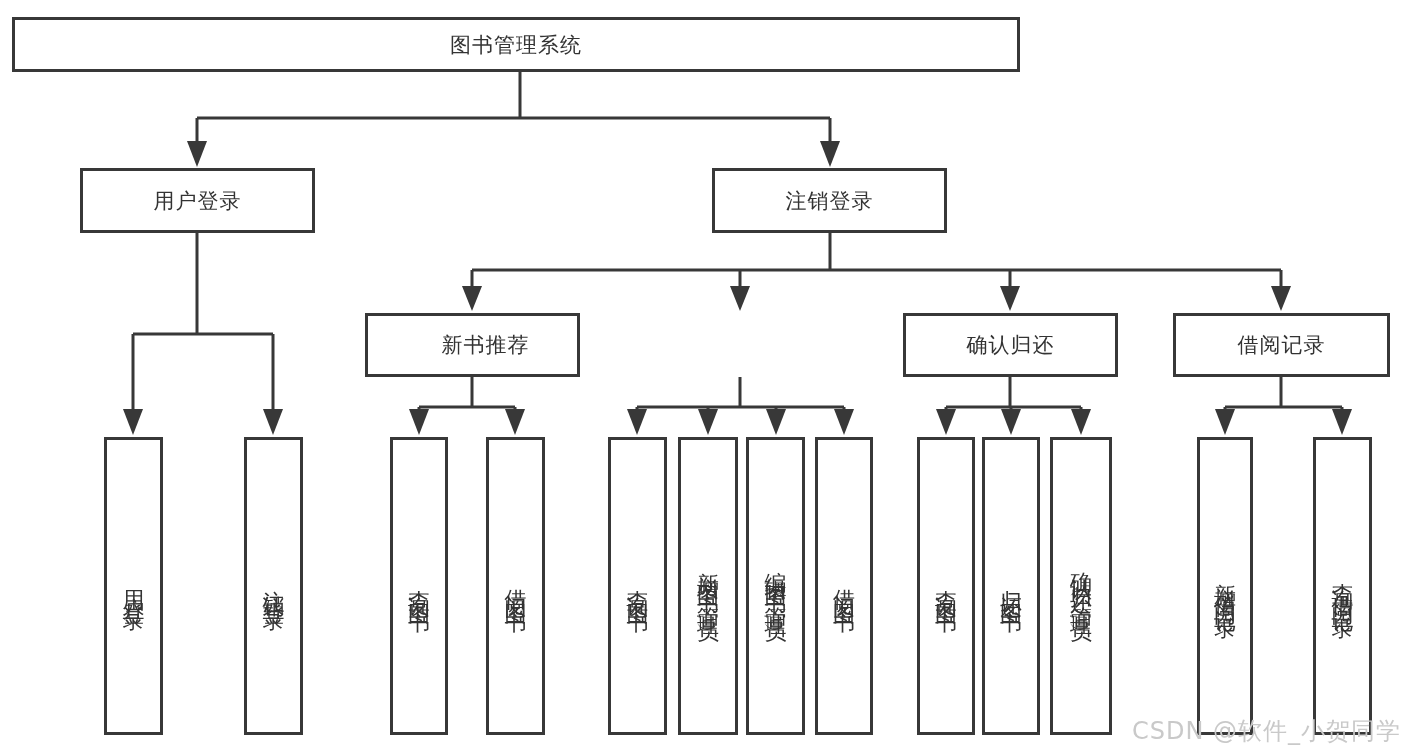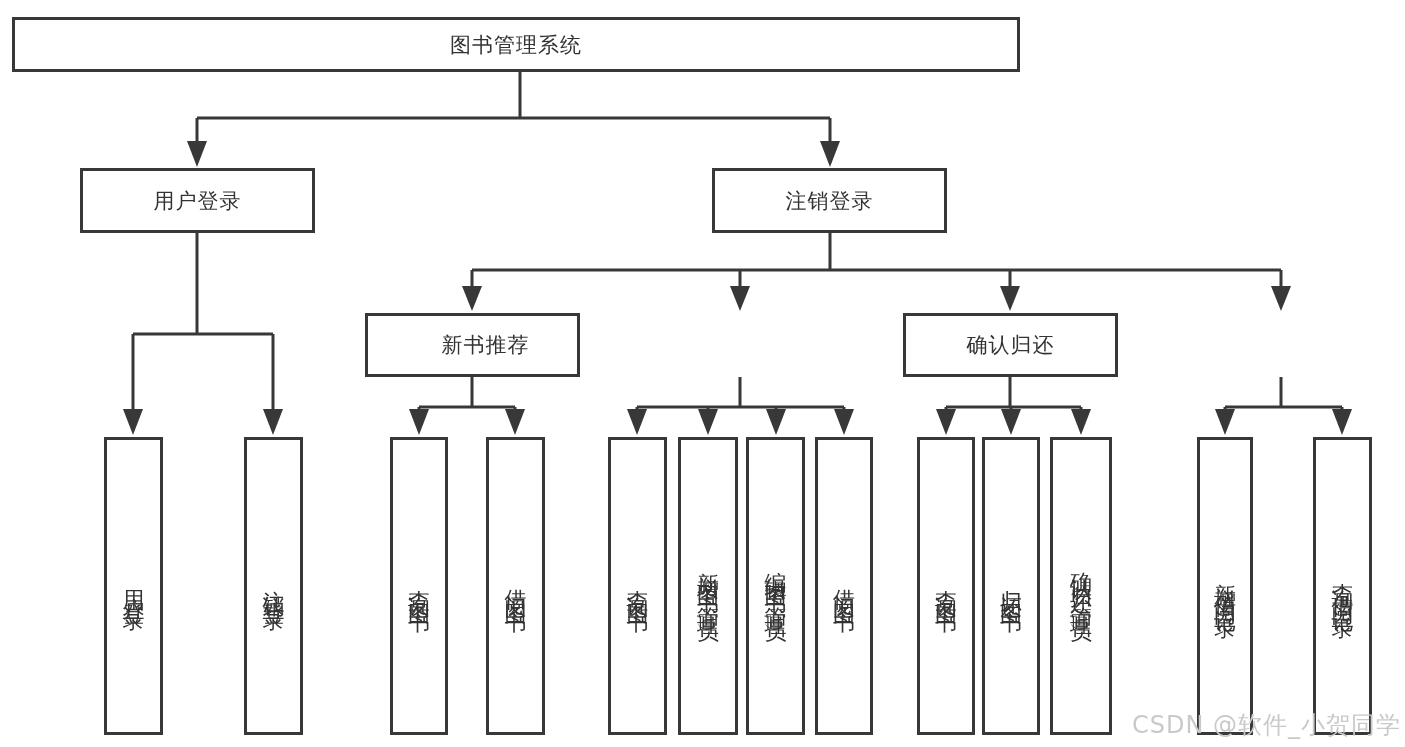--- a/index.html
+++ b/index.html
@@ -100,6 +100,9 @@
   <div class="node hbox" style="left:903px; top:313px; width:215px; height:64px;">
     <span>确认归还</span>
   </div>
+  <div class="node hbox" style="left:1173px; top:313px; width:217px; height:64px;">
+    <span>借阅记录</span>
+  </div>
 
   <div class="node vbox" style="left:104px; top:437px; width:59px; height:298px;">
     <span>用户登录</span>

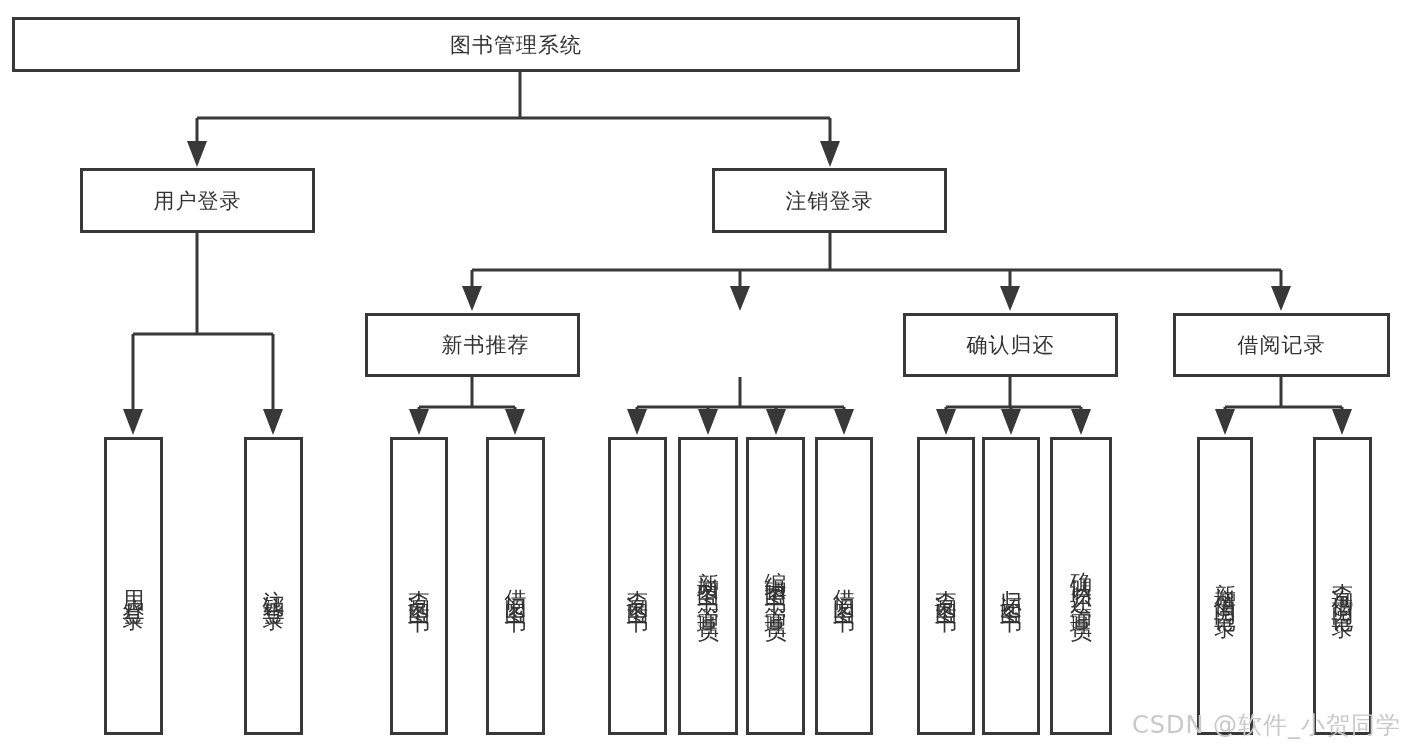--- a/index.html
+++ b/index.html
@@ -34,7 +34,7 @@
   }
   .watermark {
     position: absolute;
-    right: 4px; bottom: 6px;
+    right: 4px; bottom: 0;
     font-size: 24px;
     color: #c9c9c9;
     letter-spacing: 1px;

